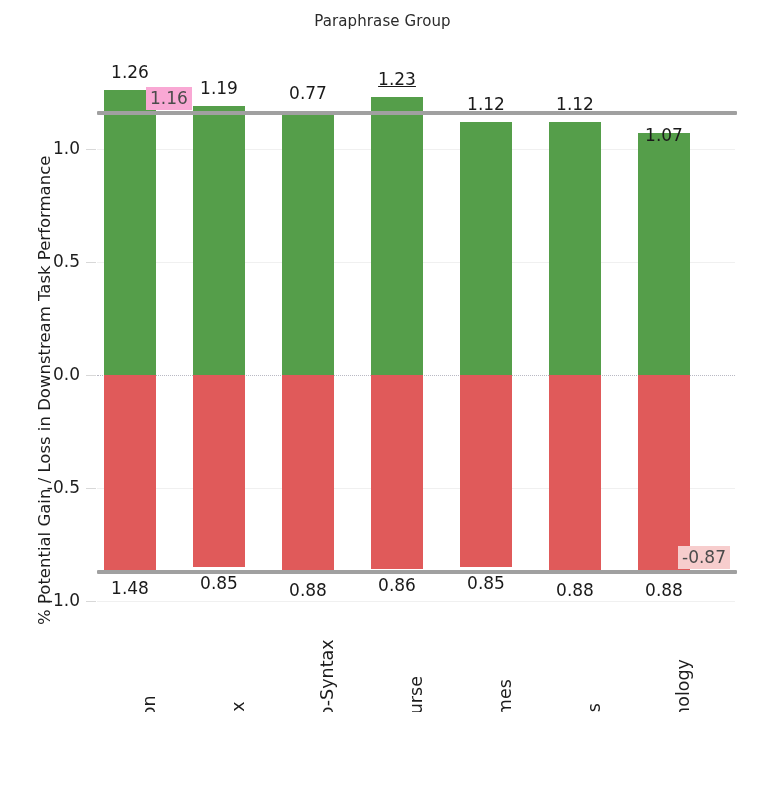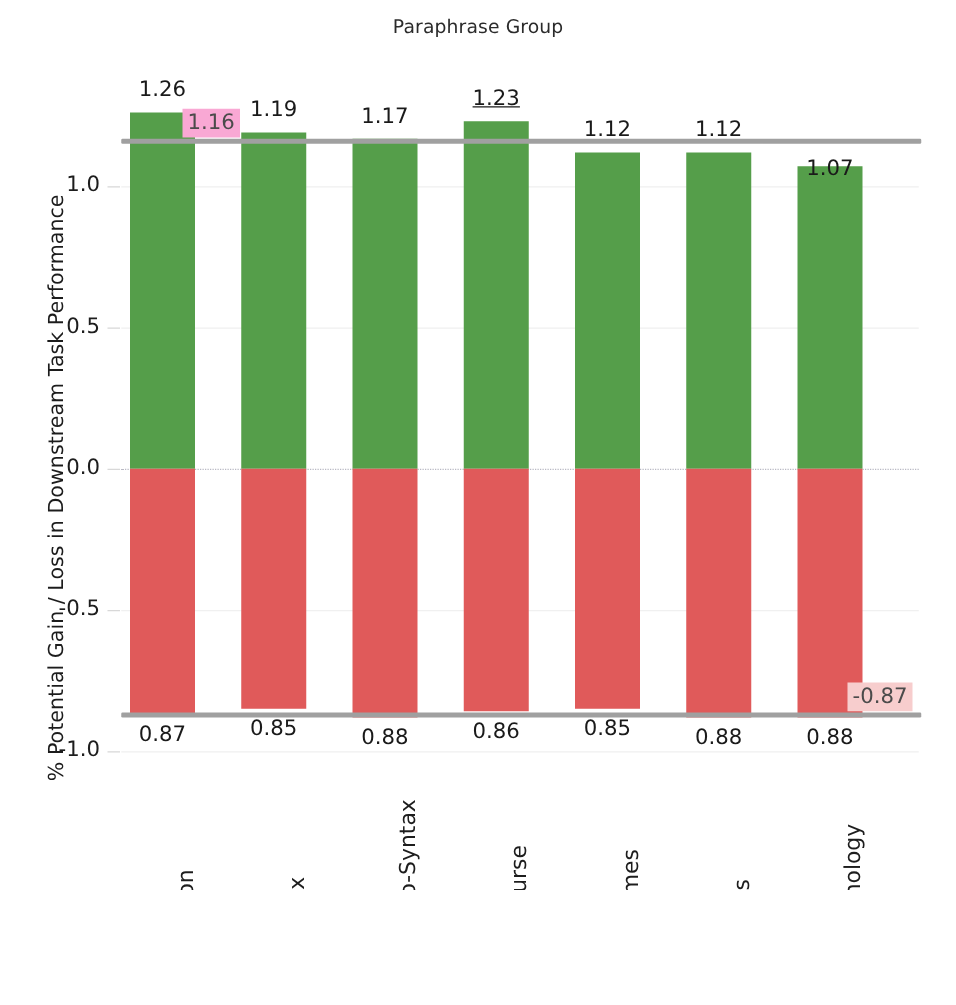--- a/index.html
+++ b/index.html
@@ -178,7 +178,7 @@
       <div class="vlabel" style="left: 90px; width: 80px; top: 577.62px;">0.87</div>
       <div class="vlabel" style="left: 179px; width: 80px; top: 78.06px;">1.19</div>
       <div class="vlabel" style="left: 179px; width: 80px; top: 573.1px;">0.85</div>
-      <div class="vlabel" style="left: 268px; width: 80px; top: 82.58px;">1.17</div>
+      <div class="vlabel" style="left: 268px; width: 80px; top: 82.58px;">0.77</div>
       <div class="vlabel" style="left: 268px; width: 80px; top: 579.88px;">0.88</div>
       <div class="vlabel" style="left: 357px; width: 80px; top: 69.02px; text-decoration: underline;">1.23</div>
       <div class="vlabel" style="left: 357px; width: 80px; top: 575.36px;">0.86</div>

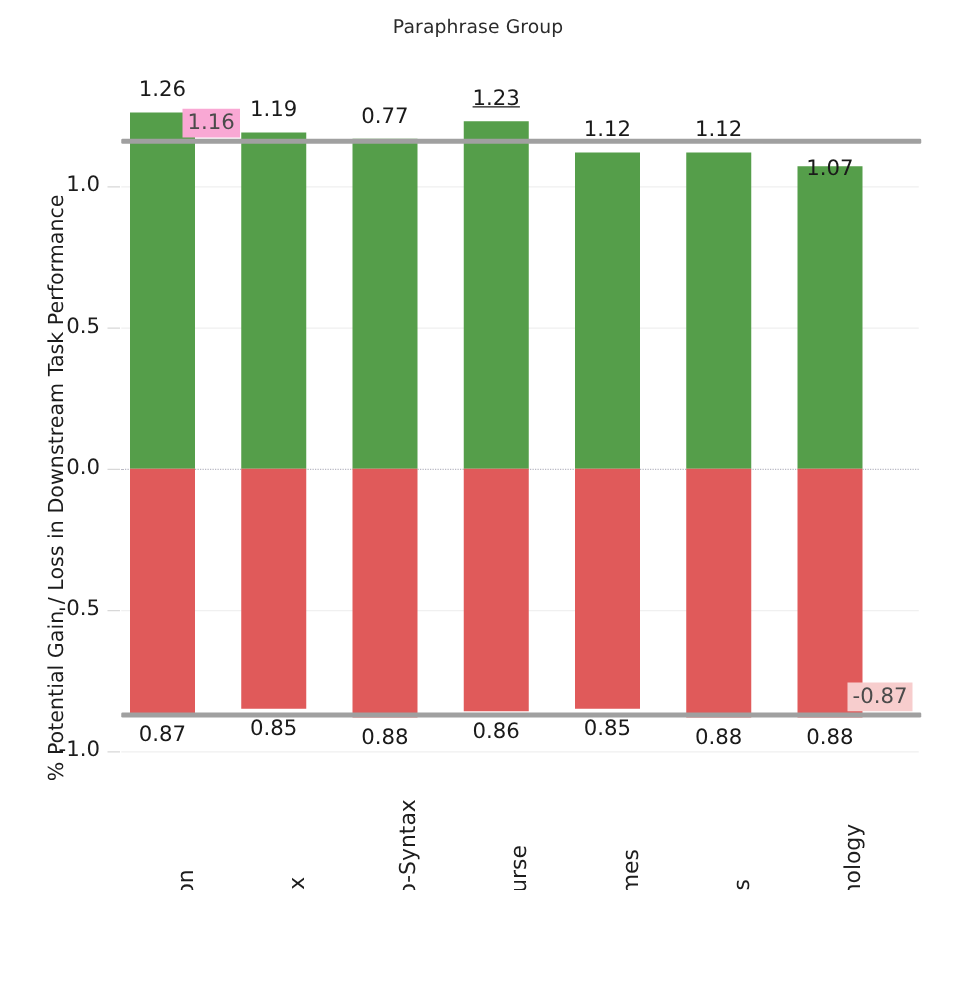--- a/index.html
+++ b/index.html
@@ -175,7 +175,7 @@
     </div>
   <div id="labels-layer">
       <div class="vlabel" style="left: 90px; width: 80px; top: 62.24px;">1.26</div>
-      <div class="vlabel" style="left: 90px; width: 80px; top: 577.62px;">0.87</div>
+      <div class="vlabel" style="left: 90px; width: 80px; top: 577.62px;">1.48</div>
       <div class="vlabel" style="left: 179px; width: 80px; top: 78.06px;">1.19</div>
       <div class="vlabel" style="left: 179px; width: 80px; top: 573.1px;">0.85</div>
       <div class="vlabel" style="left: 268px; width: 80px; top: 82.58px;">0.77</div>

